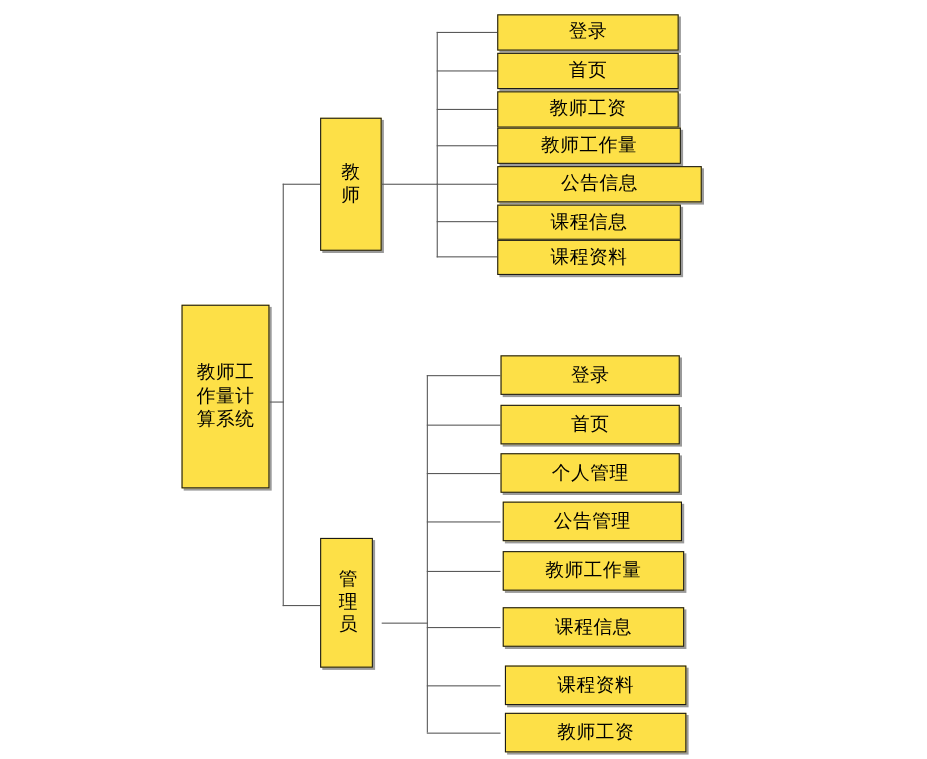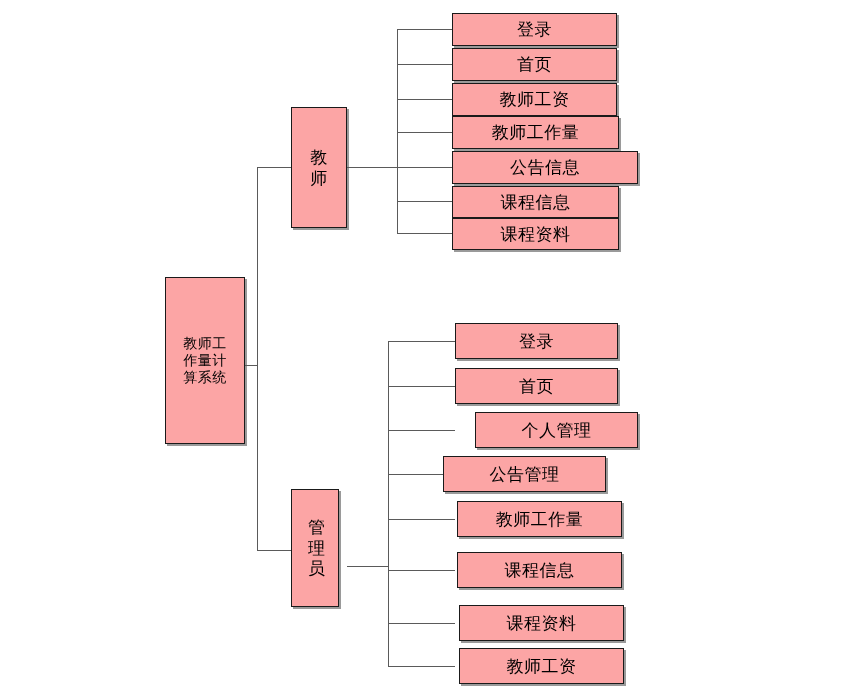--- a/index.html
+++ b/index.html
@@ -31,7 +31,7 @@
   .node {
     position: absolute;
     box-sizing: border-box;
-    background: #fca5a5;
+    background: #fde047;
     border: 1px solid #1a1a1a;
     box-shadow: 2px 2px 0 0 #9a9a9a;
     display: flex;

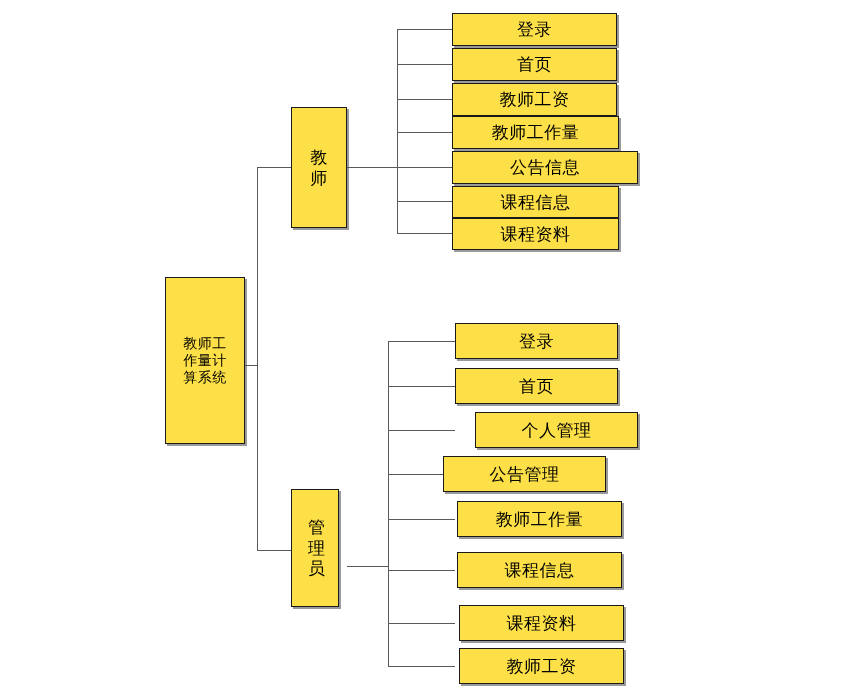--- a/index.html
+++ b/index.html
@@ -51,7 +51,7 @@
 
   
   .node.root {
-    font-size: 14px;
+    font-size: 17px;
     padding: 0 6px;
   }
   

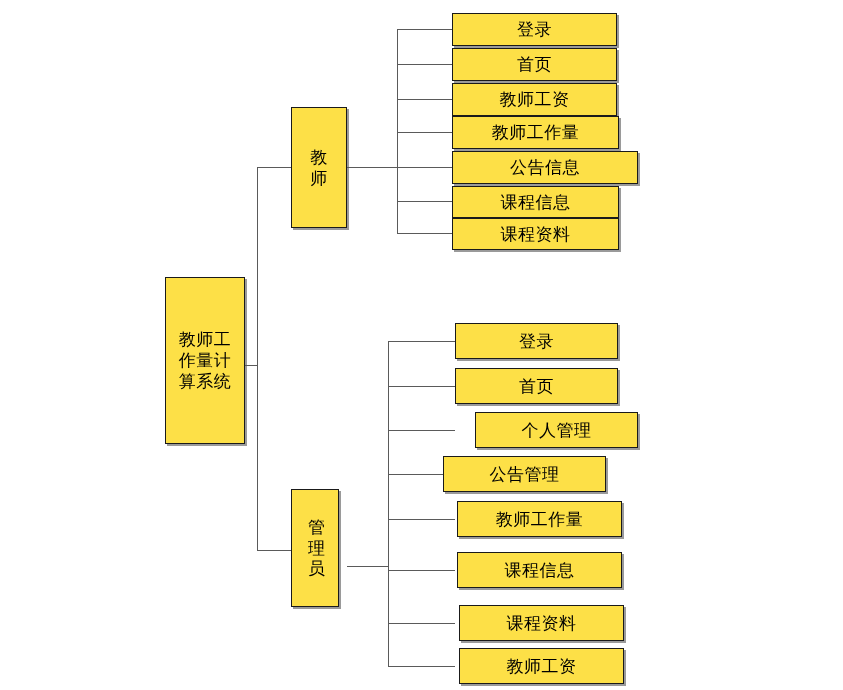--- a/index.html
+++ b/index.html
@@ -143,7 +143,7 @@
   <div class="node leaf" style="left:455px; top:368px; width:163px; height:36px;">
     <span class="node-label">首页</span>
   </div>
-  <div class="node leaf" style="left:475px; top:412px; width:163px; height:36px;">
+  <div class="node leaf" style="left:455px; top:412px; width:163px; height:36px;">
     <span class="node-label">个人管理</span>
   </div>
   <div class="node leaf" style="left:443px; top:456px; width:163px; height:36px;">

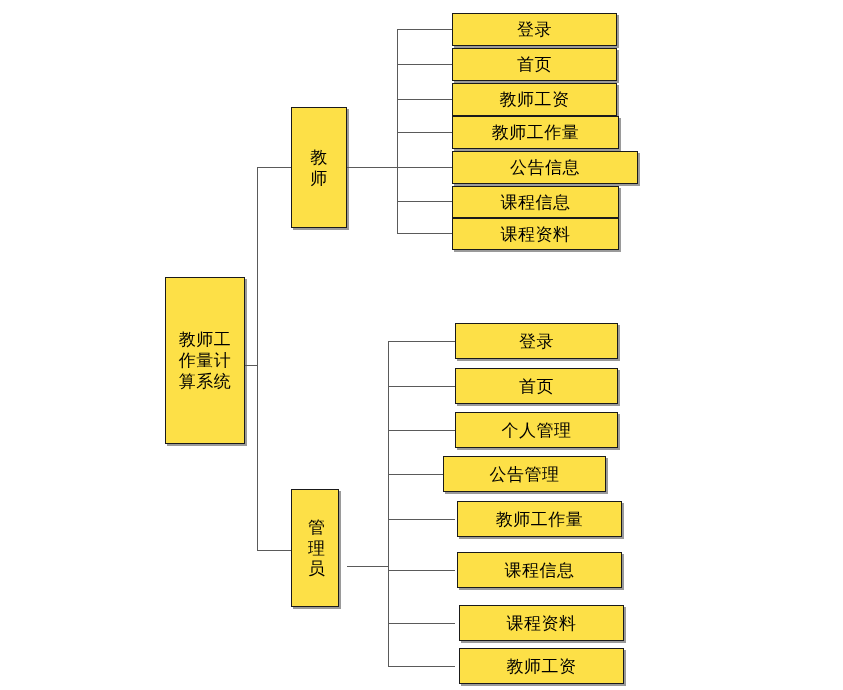--- a/index.html
+++ b/index.html
@@ -146,7 +146,7 @@
   <div class="node leaf" style="left:455px; top:412px; width:163px; height:36px;">
     <span class="node-label">个人管理</span>
   </div>
-  <div class="node leaf" style="left:443px; top:456px; width:163px; height:36px;">
+  <div class="node leaf" style="left:457px; top:456px; width:163px; height:36px;">
     <span class="node-label">公告管理</span>
   </div>
   <div class="node leaf" style="left:457px; top:501px; width:165px; height:36px;">

